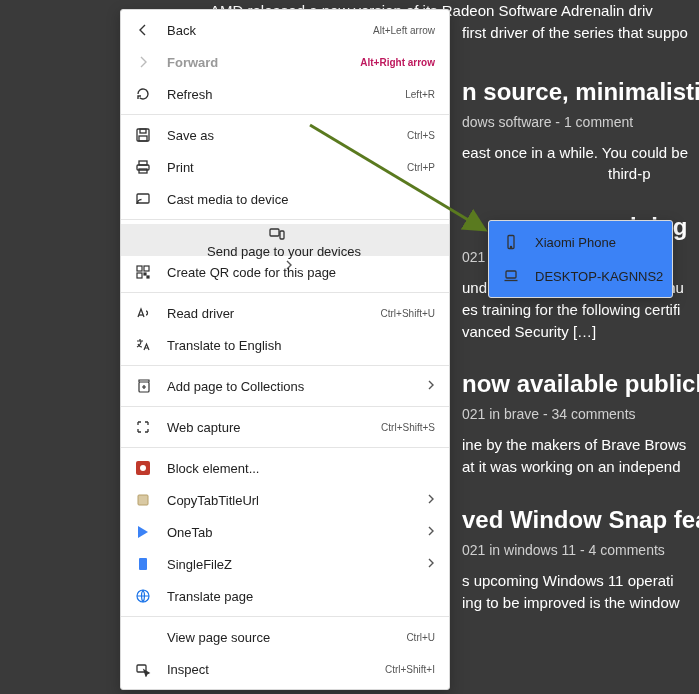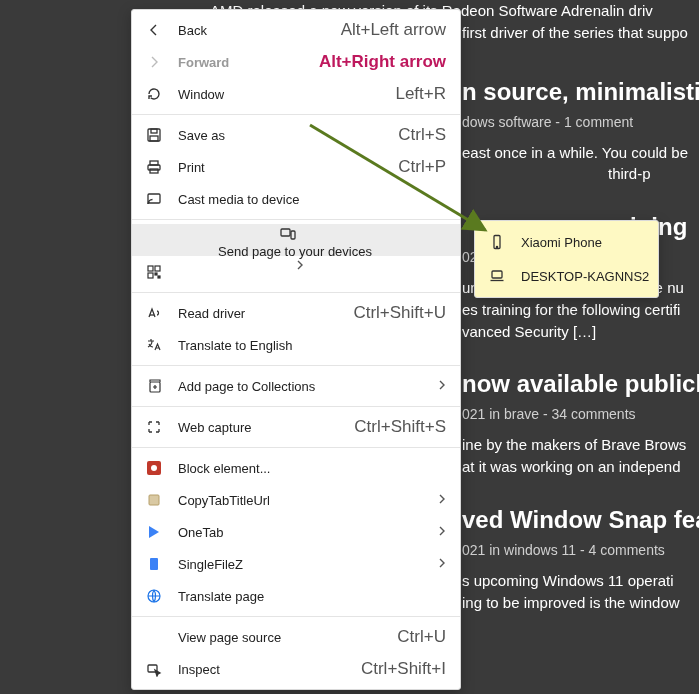--- a/index.html
+++ b/index.html
@@ -52,7 +52,7 @@
 
   .context-menu {
     position: absolute;
-    left: 131px;
+    left: 120px;
     top: 9px;
     width: 330px;
     background: #fff;

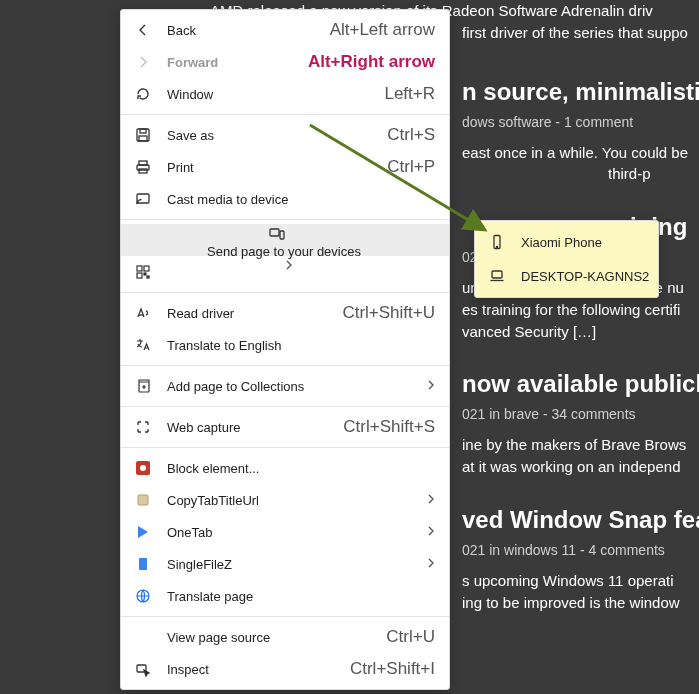--- a/index.html
+++ b/index.html
@@ -87,7 +87,7 @@
   }
   .menu-item .shortcut {
     color: #555;
-    font-size: 17px;
+    font-size: 10px;
   }
   .menu-item.disabled .shortcut { color: #be185d; }
   .menu-item .chevron {

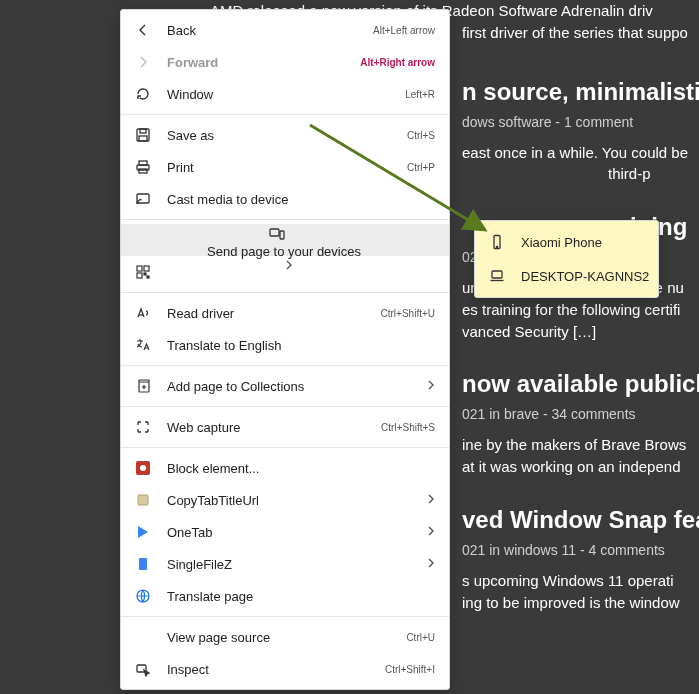--- a/index.html
+++ b/index.html
@@ -208,7 +208,7 @@
           <path d="M3 13v-3h3"></path>
         </svg>
     </span>
-    <span class="label">Window</span>
+    <span class="label">Refresh</span>
     <span class="shortcut">Left+R</span>
   </div>
 

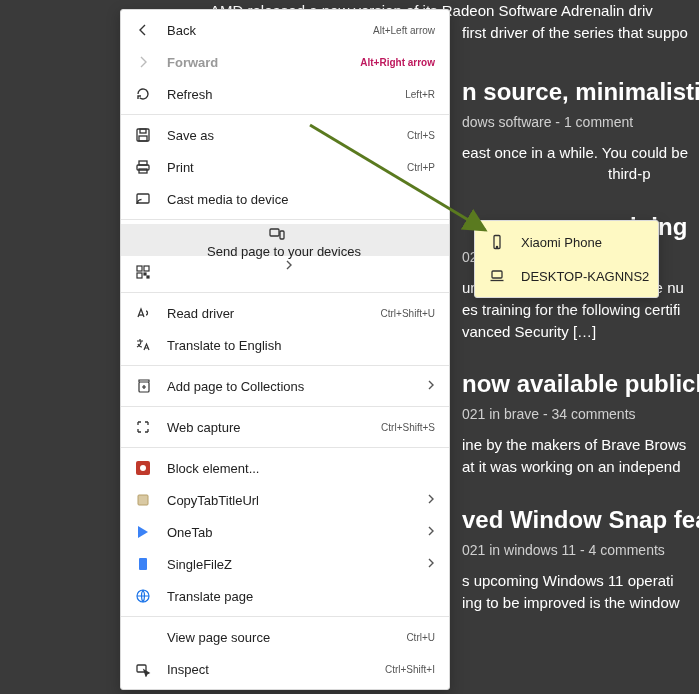--- a/index.html
+++ b/index.html
@@ -102,10 +102,10 @@
 
   .submenu {
     position: absolute;
-    left: 474px;
+    left: 488px;
     top: 220px;
     width: 185px;
-    background: #fef9c3;
+    background: #3b82f6;
     border: 1px solid #d9d9d9;
     box-shadow: 0 4px 14px rgba(0,0,0,0.25);
     border-radius: 3px;

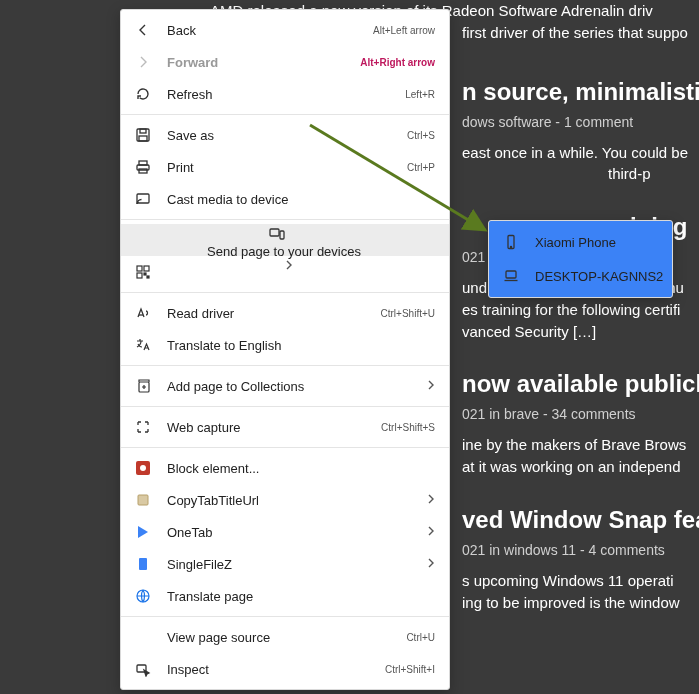--- a/index.html
+++ b/index.html
@@ -276,6 +276,7 @@
           <rect x="12" y="12" width="2" height="2" fill="#333"></rect>
         </svg>
     </span>
+    <span class="label">Create QR code for this page</span>
   </div>
 
   <div class="sep"></div>

